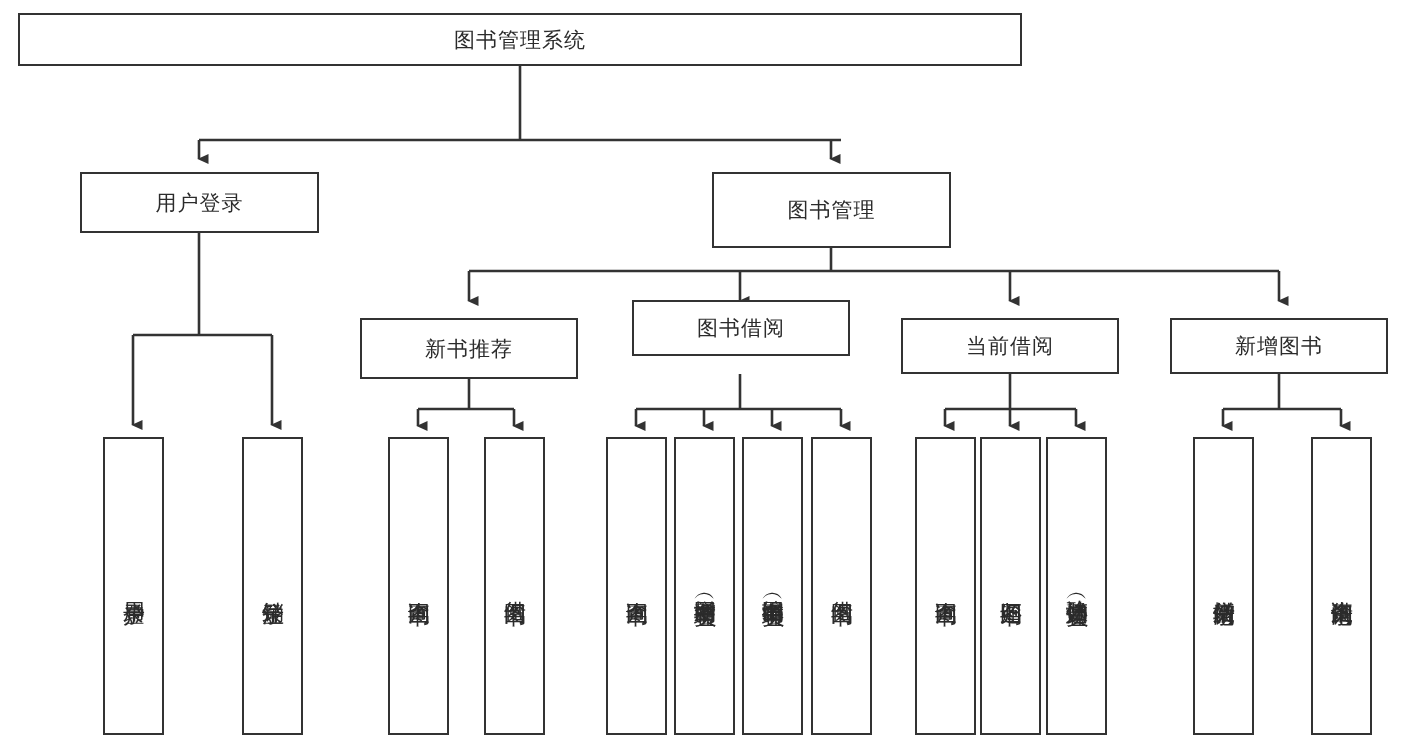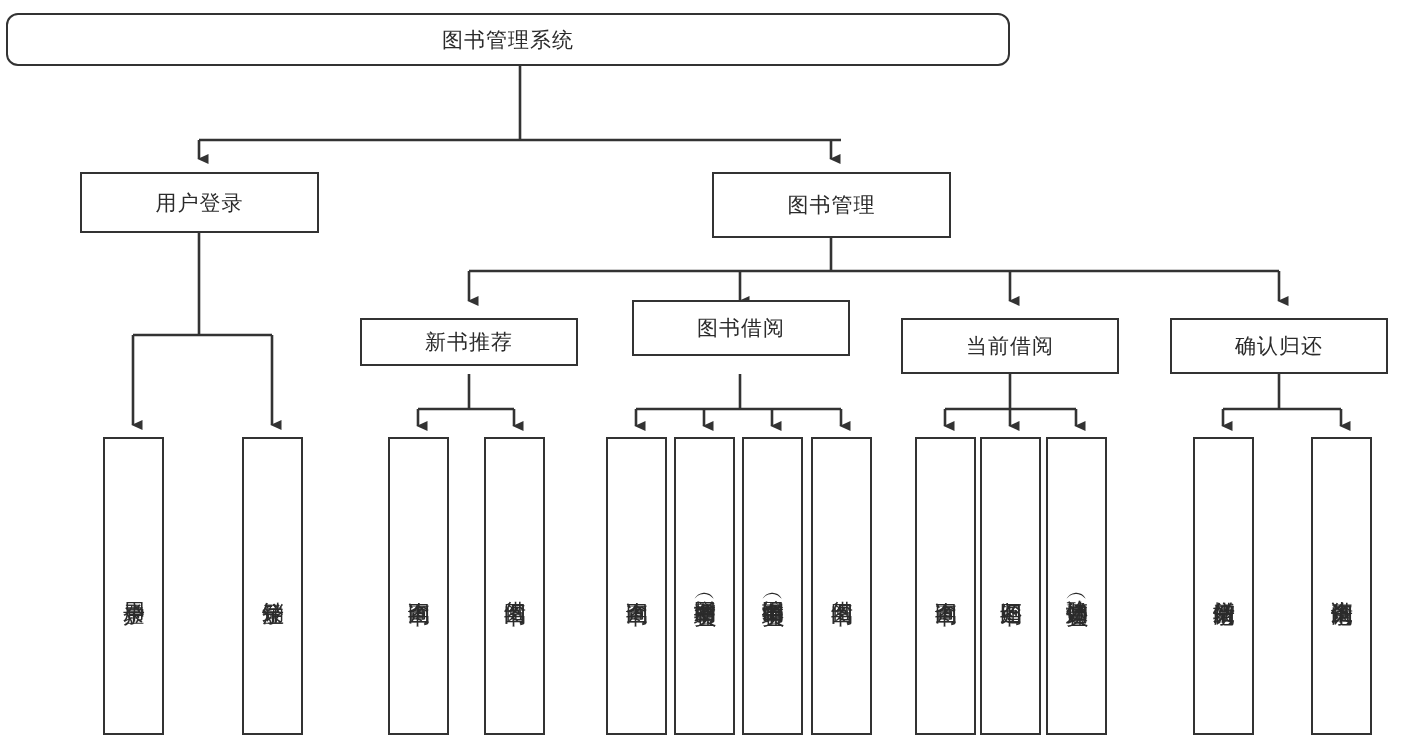--- a/index.html
+++ b/index.html
@@ -112,7 +112,7 @@
     </g>
   </svg>
 
-  <div class="node h" style="left:6px;top:13px;width:1004px;height:53px;border-radius:12px;">
+  <div class="node h" style="left:18px;top:13px;width:1004px;height:53px;">
     <span>图书管理系统</span>
   </div>
 

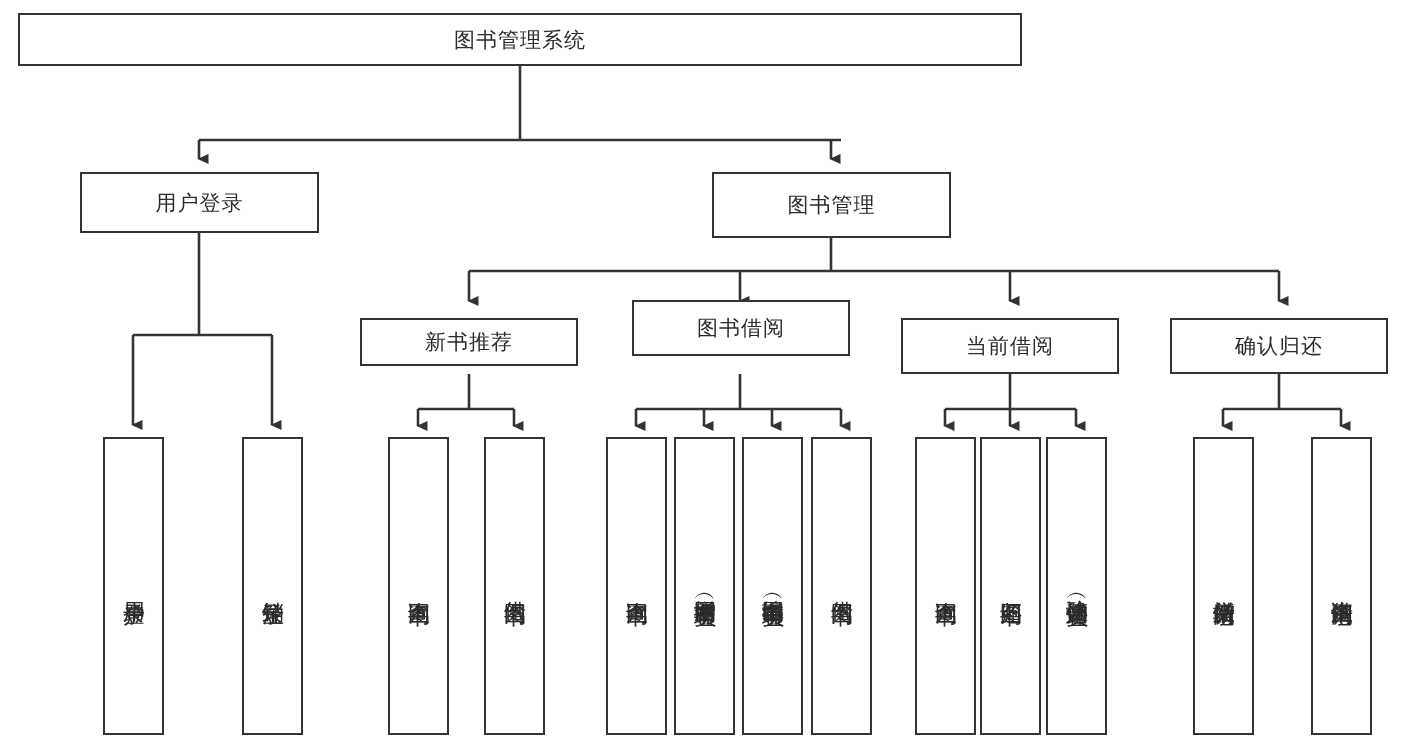--- a/index.html
+++ b/index.html
@@ -119,7 +119,7 @@
   <div class="node h" style="left:80px;top:172px;width:239px;height:61px;">
     <span>用户登录</span>
   </div>
-  <div class="node h" style="left:712px;top:172px;width:239px;height:66px;">
+  <div class="node h" style="left:712px;top:172px;width:239px;height:76px;">
     <span>图书管理</span>
   </div>
 

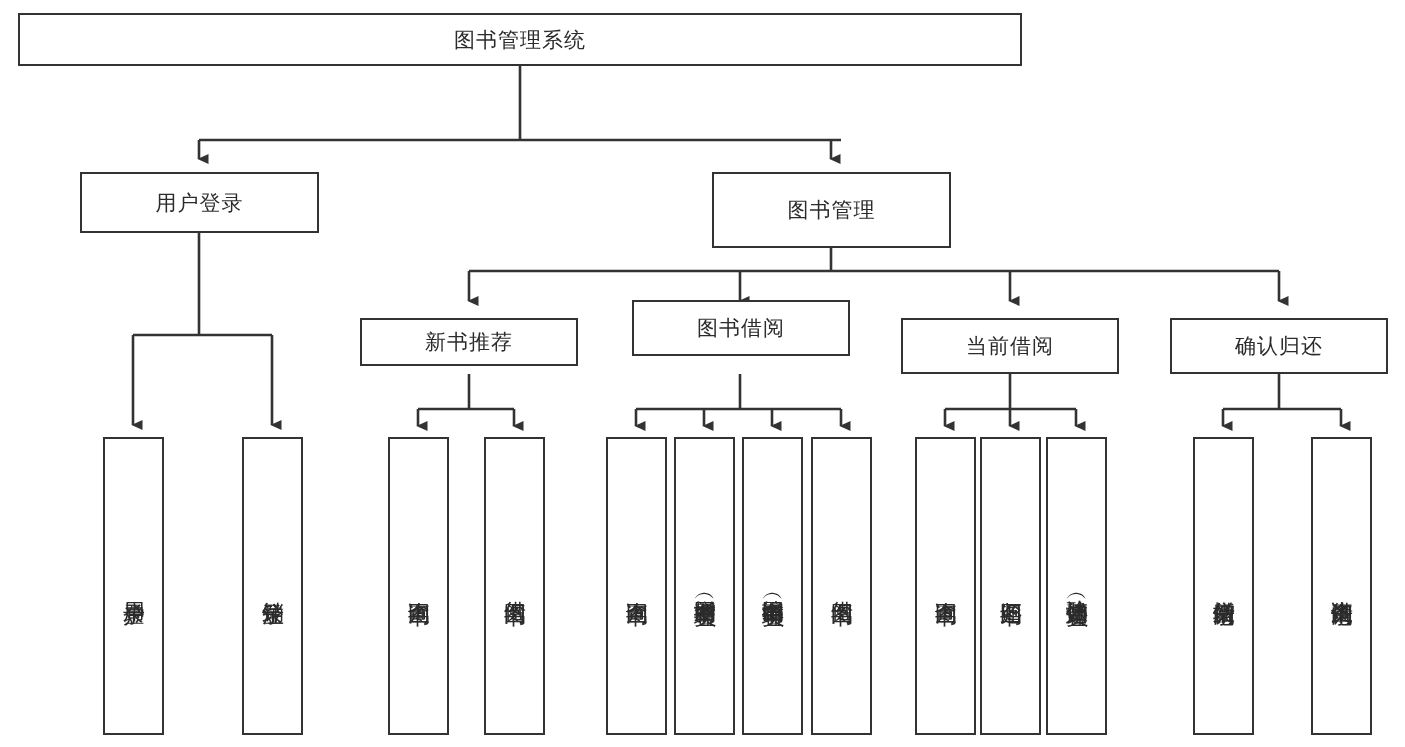--- a/index.html
+++ b/index.html
@@ -123,7 +123,7 @@
     <span>图书管理</span>
   </div>
 
-  <div class="node h" style="left:360px;top:318px;width:218px;height:48px;">
+  <div class="node h" style="left:360px;top:318px;width:218px;height:61px;">
     <span>新书推荐</span>
   </div>
   <div class="node h" style="left:632px;top:300px;width:218px;height:56px;">

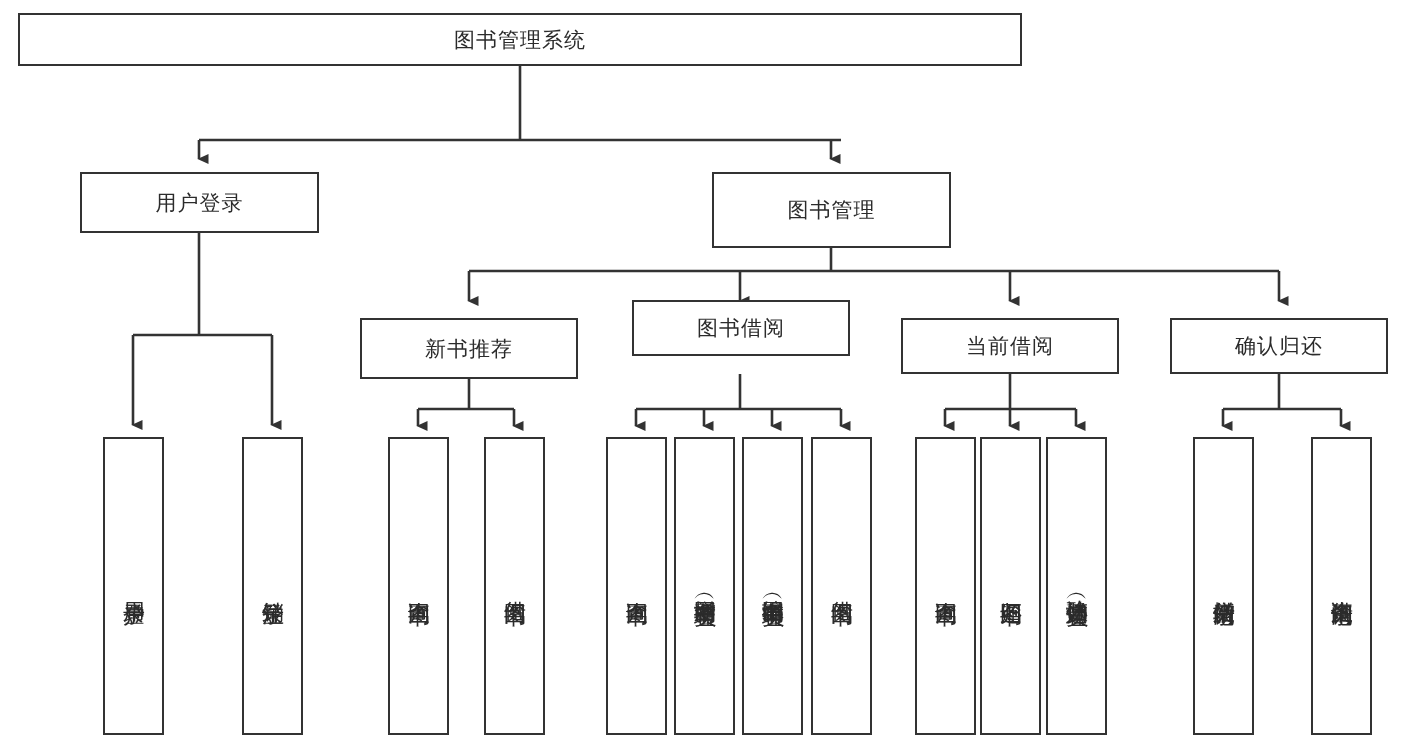--- a/index.html
+++ b/index.html
@@ -133,7 +133,7 @@
     <span>当前借阅</span>
   </div>
   <div class="node h" style="left:1170px;top:318px;width:218px;height:56px;">
-    <span>确认归还</span>
+    <span>新增图书</span>
   </div>
 
   <div class="node v" style="left:103px;top:437px;width:61px;height:298px;">

